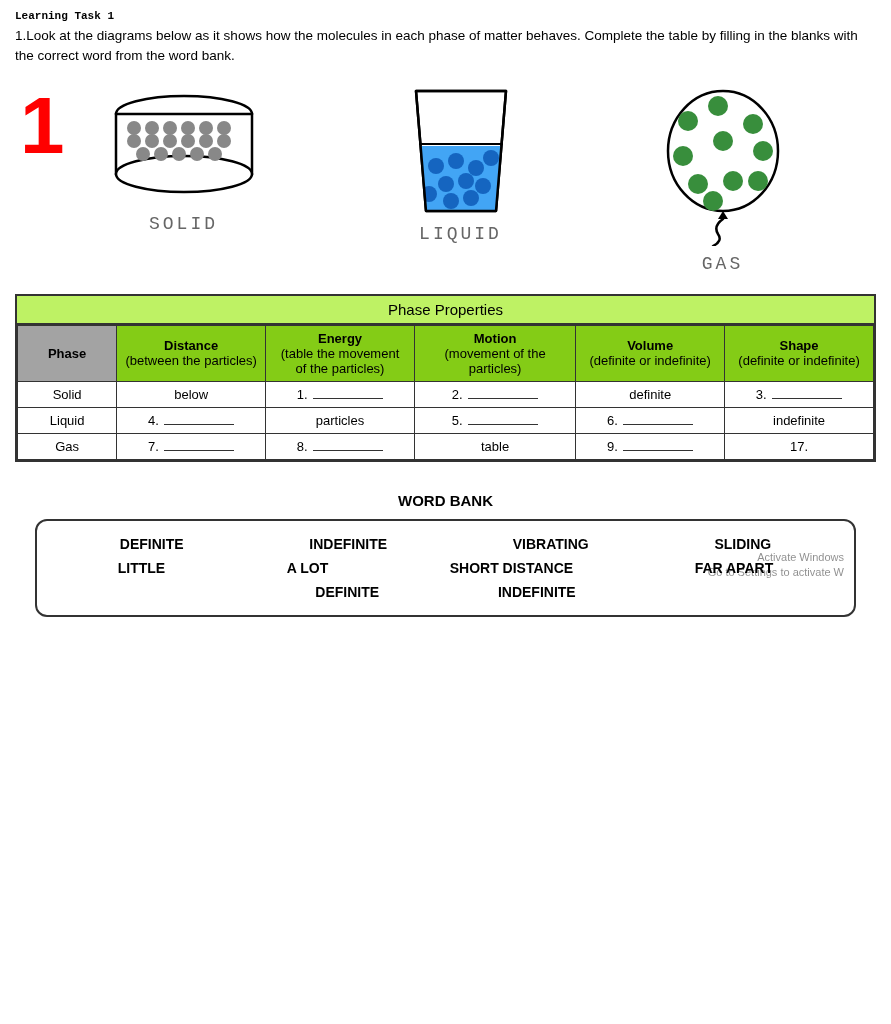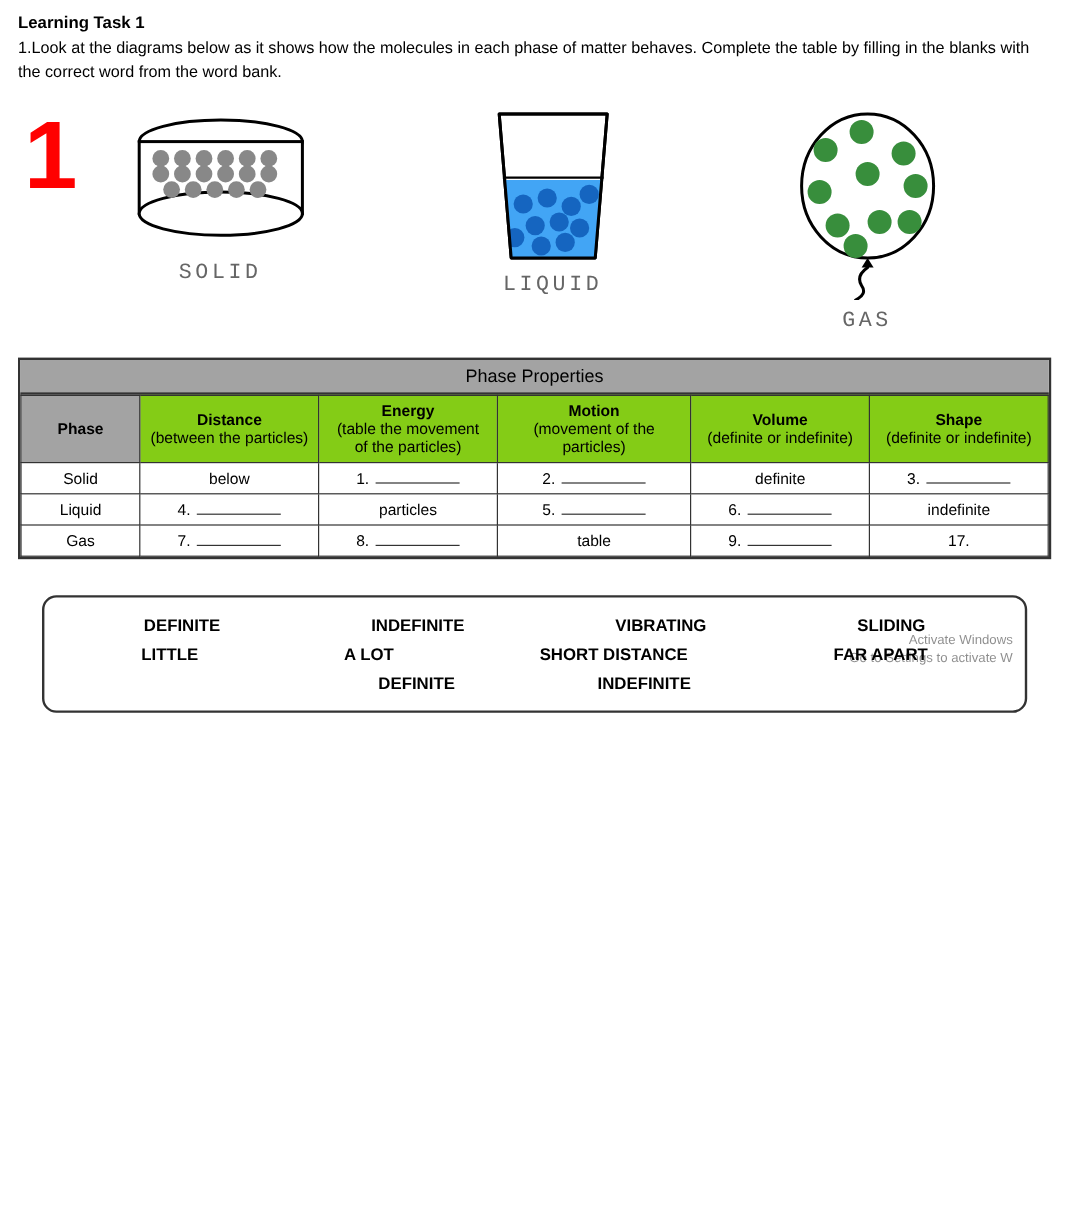--- a/index.html
+++ b/index.html
@@ -14,8 +14,9 @@
 
     .learning-task-title {
       font-weight: bold;
-      font-size: 14px;
+      font-size: 11px;
       margin-bottom: 4px;
+      font-family: Liberation Mono, monospace;
     }
 
     .instructions {

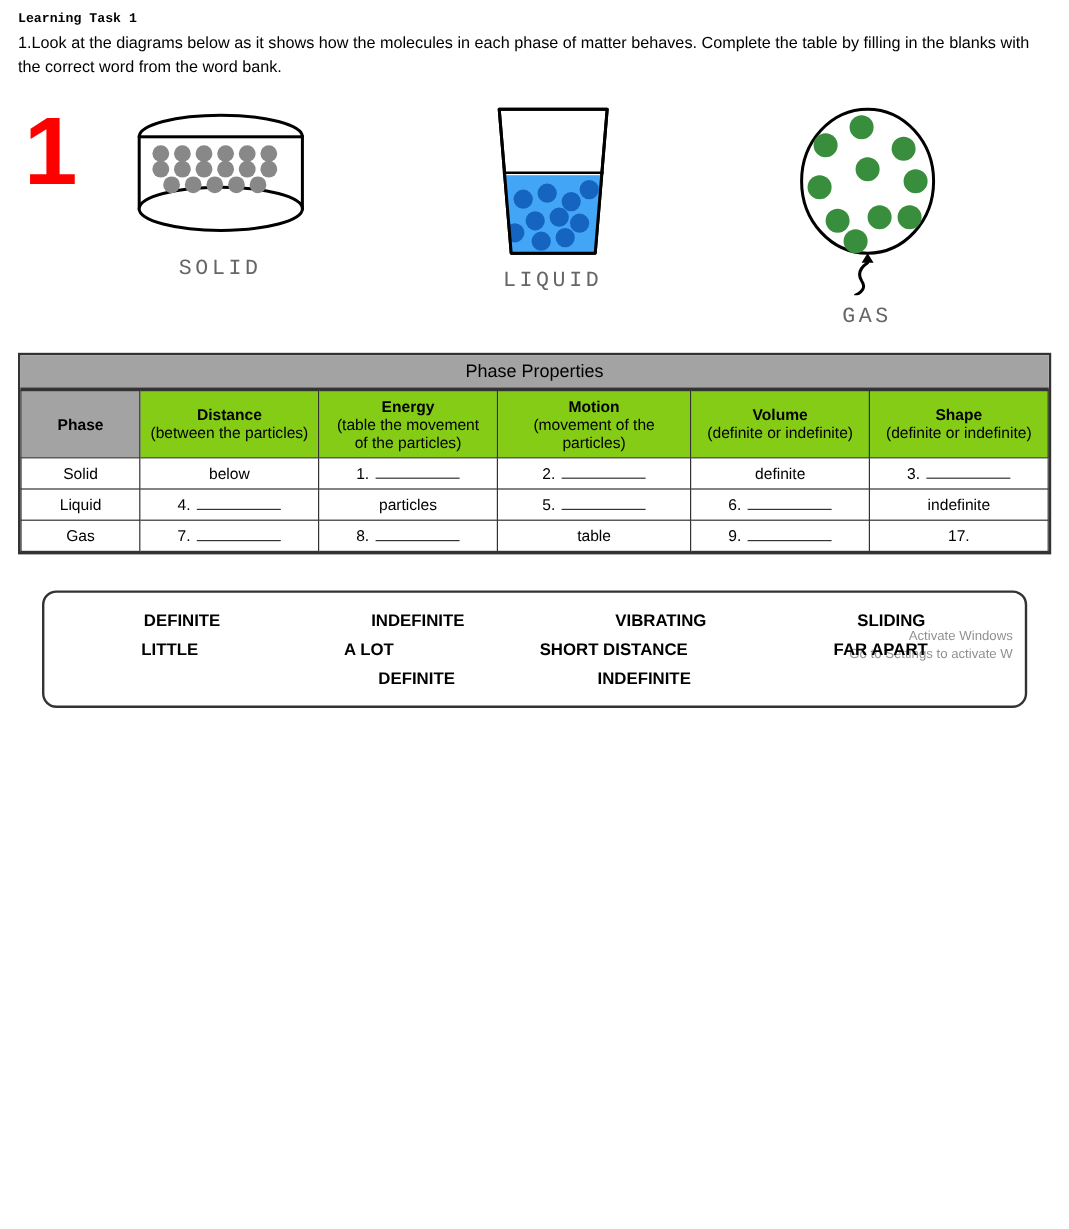--- a/index.html
+++ b/index.html
@@ -72,7 +72,7 @@
     }
 
     .phase-properties-header {
-      background: #a3a3a3;
+      background: #bef264;
       text-align: center;
       font-size: 15px;
       padding: 5px;

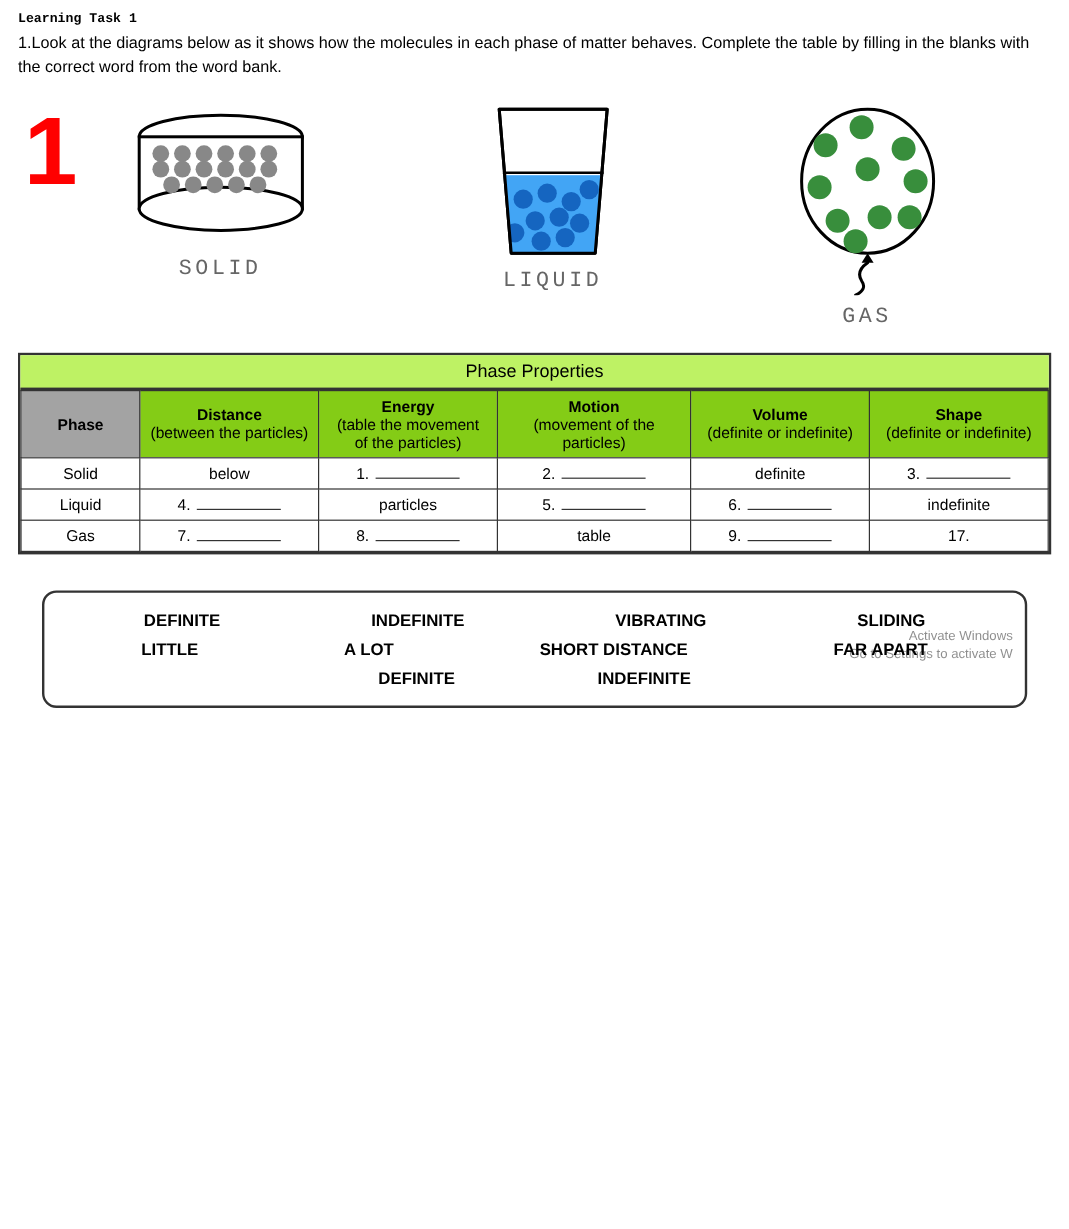--- a/index.html
+++ b/index.html
@@ -304,6 +304,7 @@
 </div>
 
 <div class="word-bank-section">
+  <div class="word-bank-title">WORD BANK</div>
   <div class="word-bank-box">
     <div class="word-bank-row">
       <span class="word-bank-word">DEFINITE</span>

